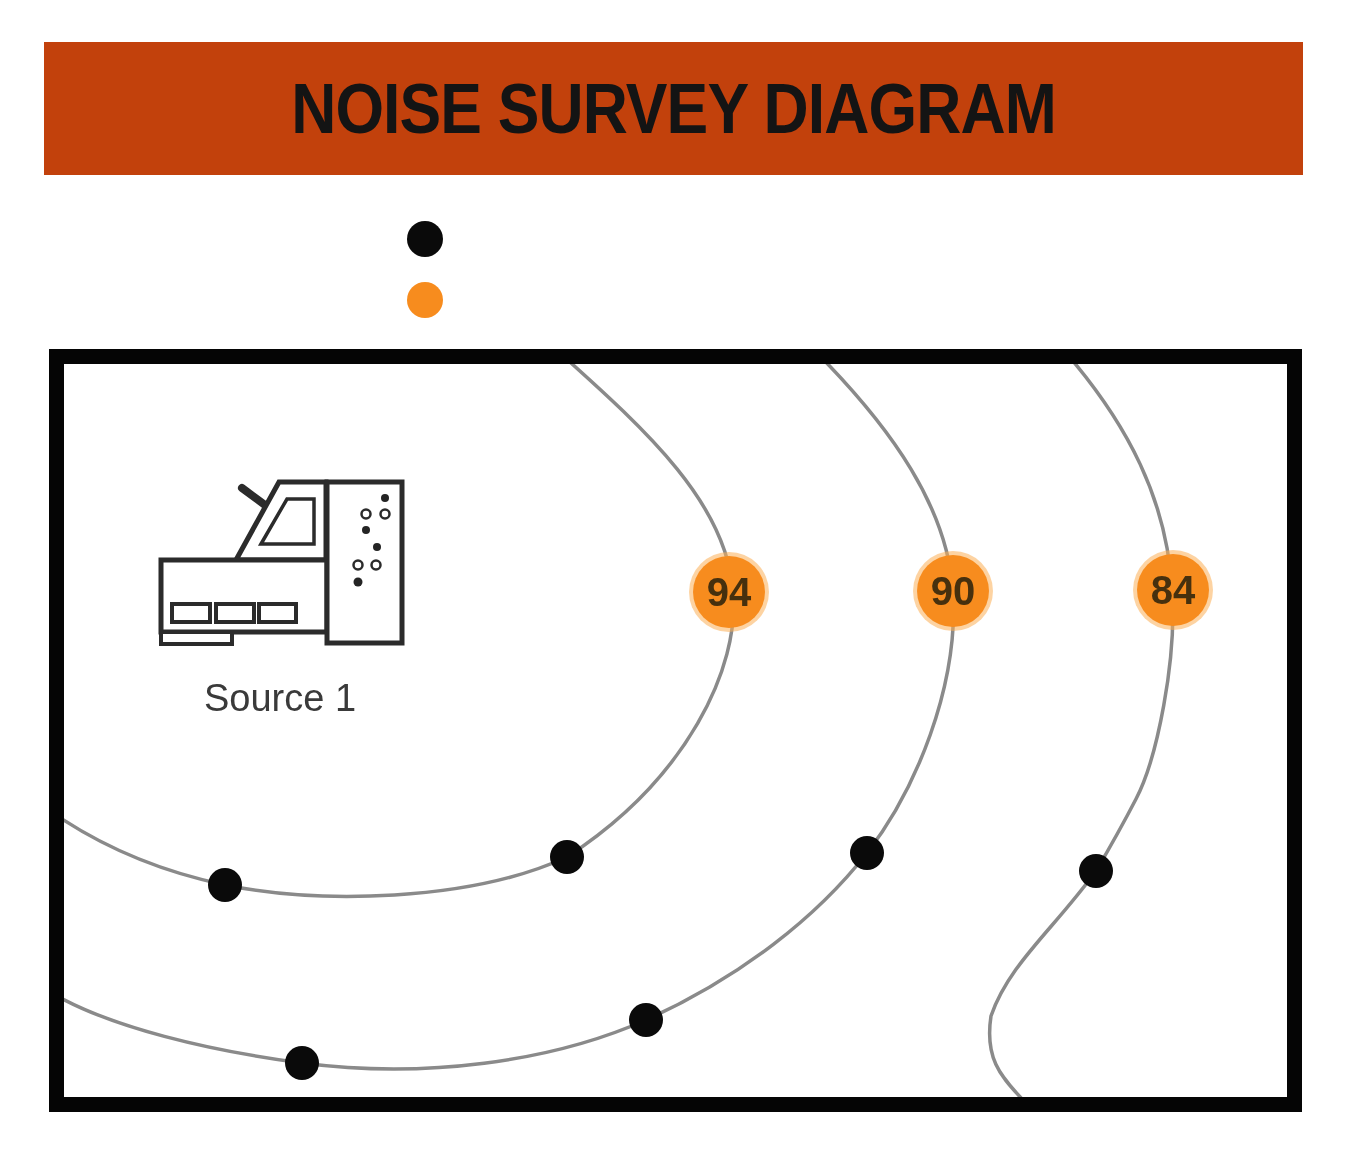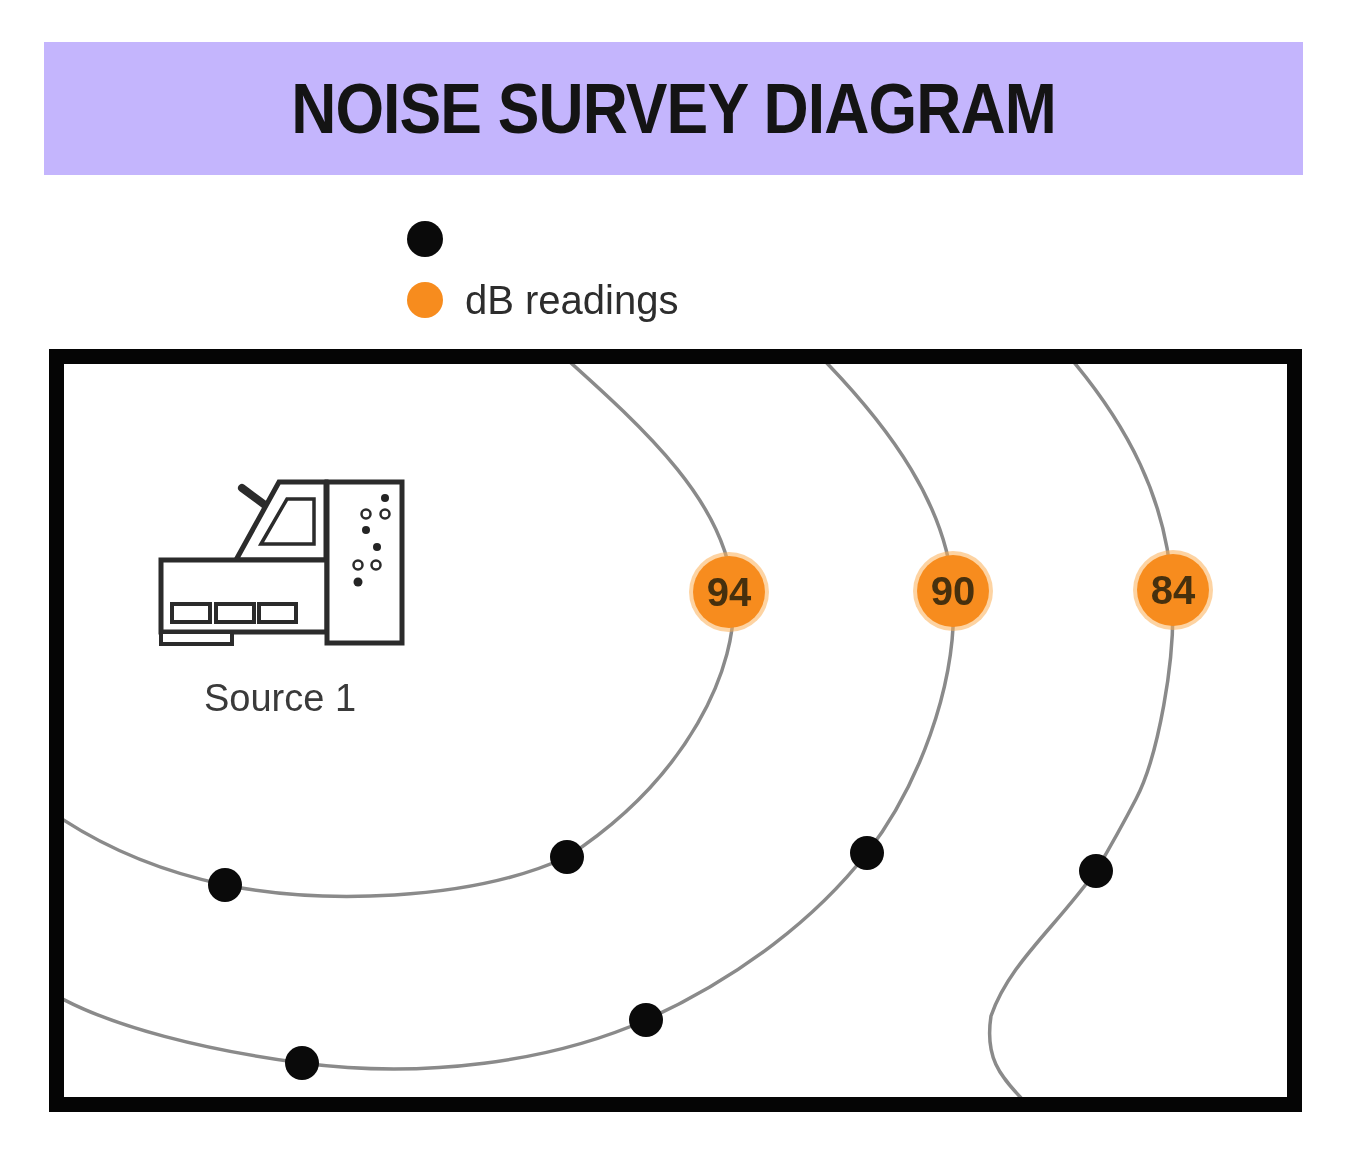--- a/index.html
+++ b/index.html
@@ -8,7 +8,7 @@
 
   
   .banner{position:absolute;left:44px;top:42px;width:1259px;height:133px;
-          background:#c4b5fd;display:flex;align-items:center;justify-content:center;}
+          background:#c2410c;display:flex;align-items:center;justify-content:center;}
   .title{margin:0;font-size:71px;font-weight:bold;letter-spacing:-1px;color:#141414;
          transform:scaleX(0.88);transform-origin:center;white-space:nowrap;}
 

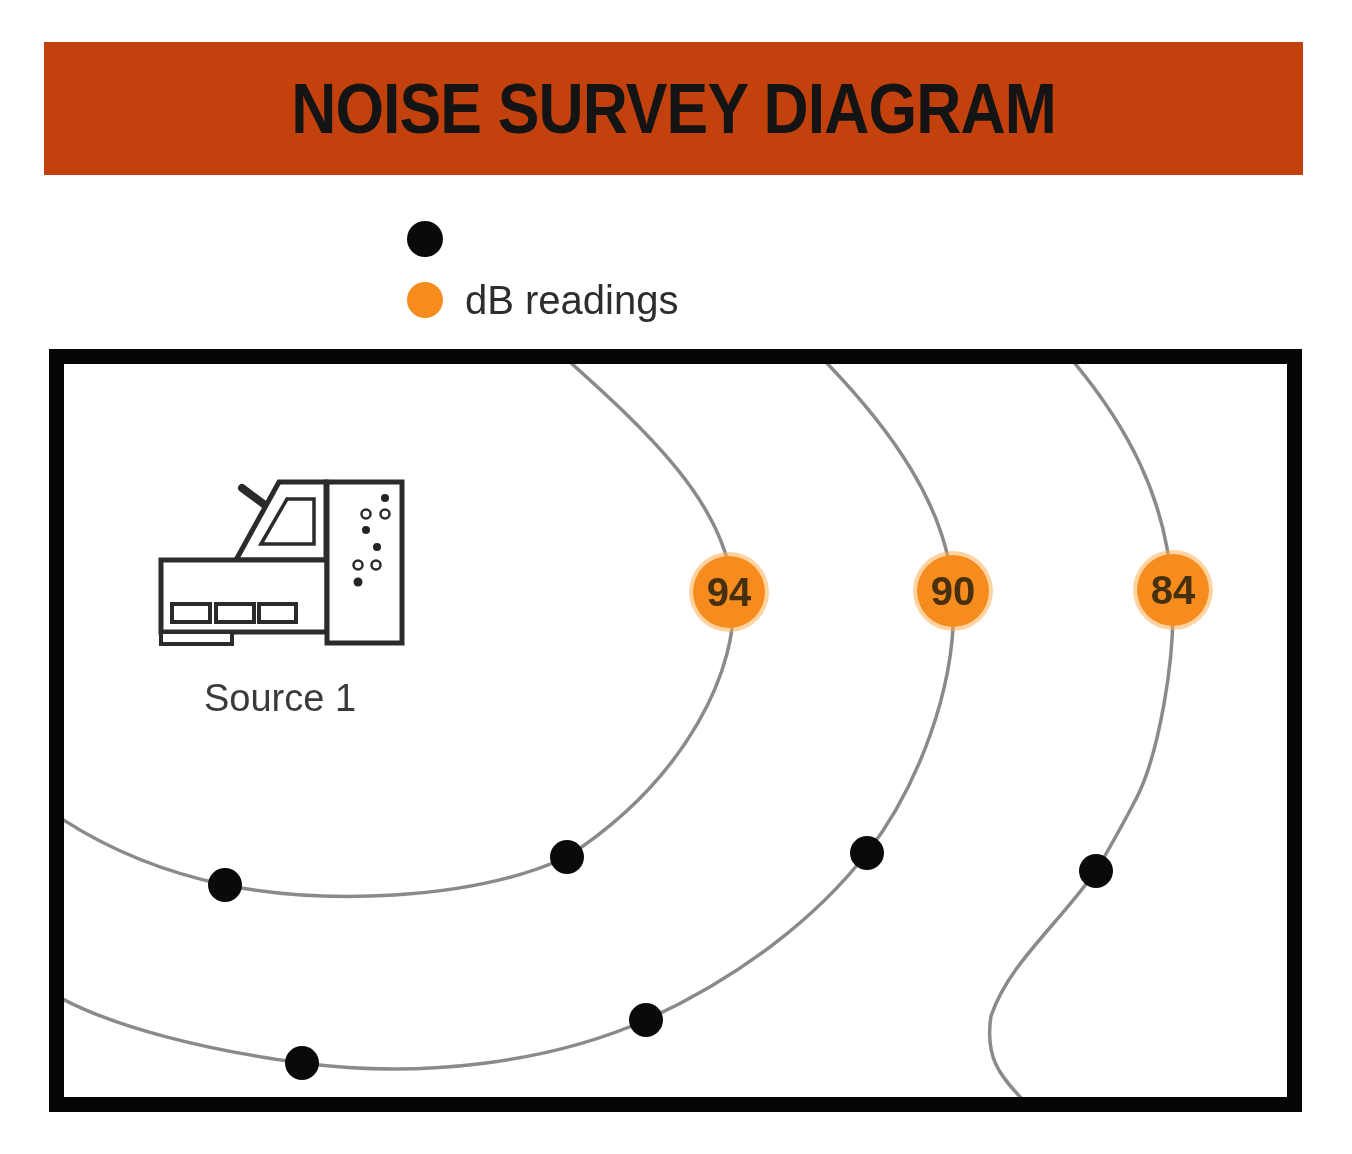--- a/index.html
+++ b/index.html
@@ -44,7 +44,6 @@
     </div>
     <div class="legend-row">
       <span class="bullet orange"></span>
-      <span class="legend-label">dB readings</span>
     </div>
   </div>
 

